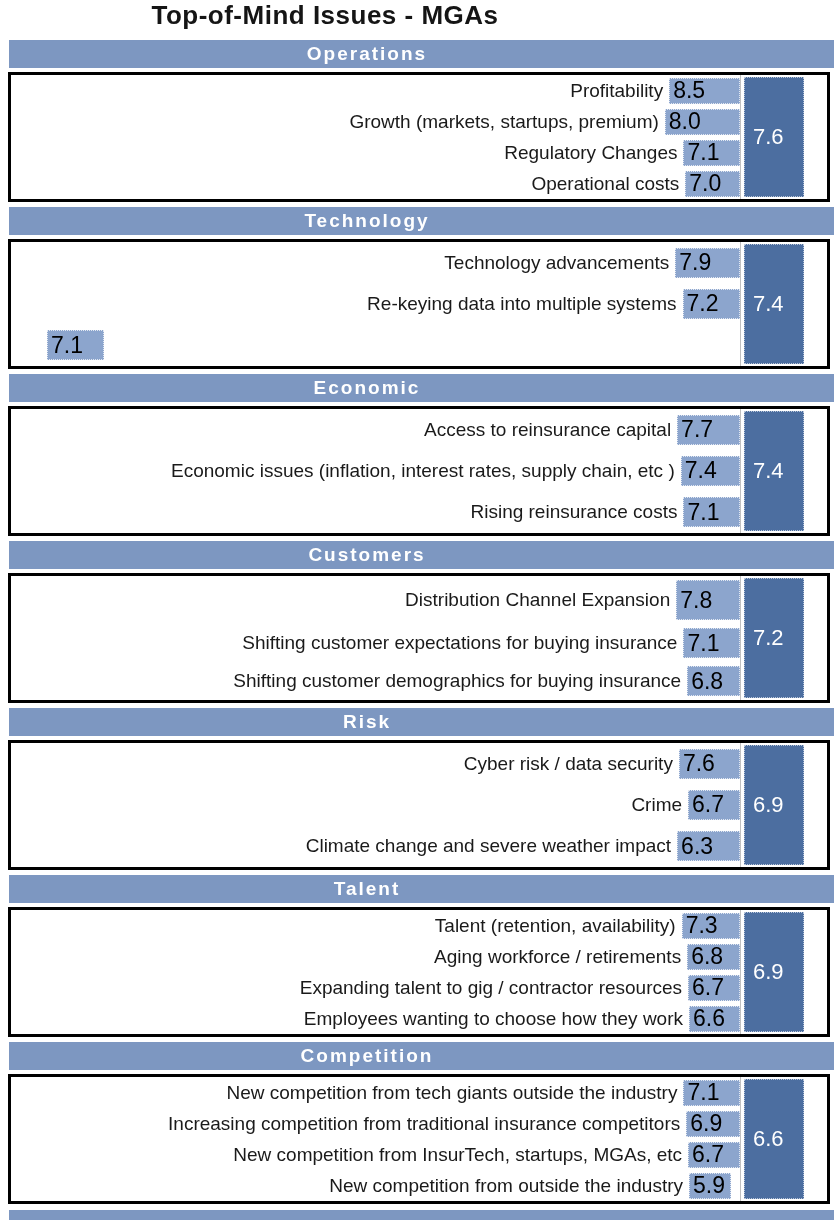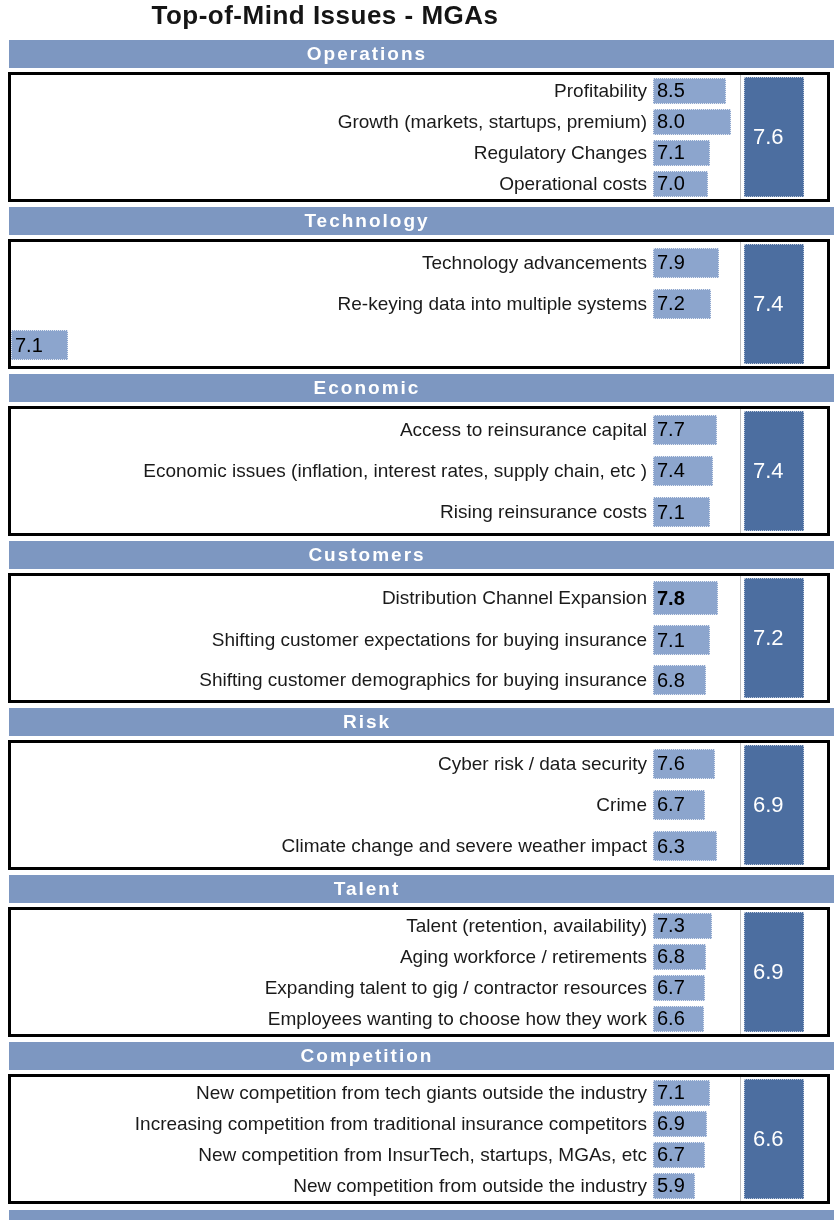--- a/index.html
+++ b/index.html
@@ -58,7 +58,7 @@
     flex-direction: column;
     justify-content: space-around;
   }
-  .issue-row { display: flex; align-items: center; }
+  .issue-row { display: flex; align-items: center; margin-left: 36px; }
   .issue-label {
     width: 642px;
     padding-right: 6px;

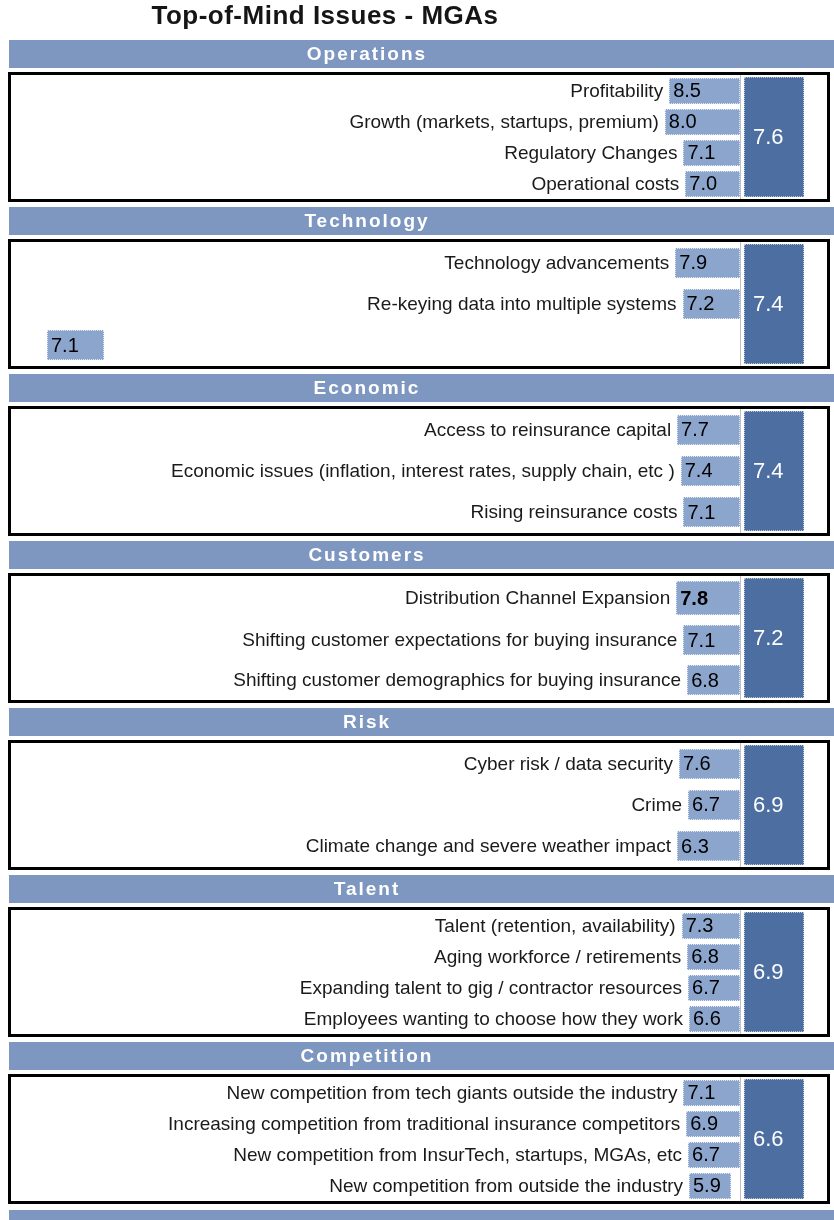--- a/index.html
+++ b/index.html
@@ -74,7 +74,7 @@
     display: flex;
     align-items: center;
     padding-left: 3px;
-    font-size: 20px;
+    font-size: 23px;
     color: var(--value-text);
     white-space: nowrap;
   }

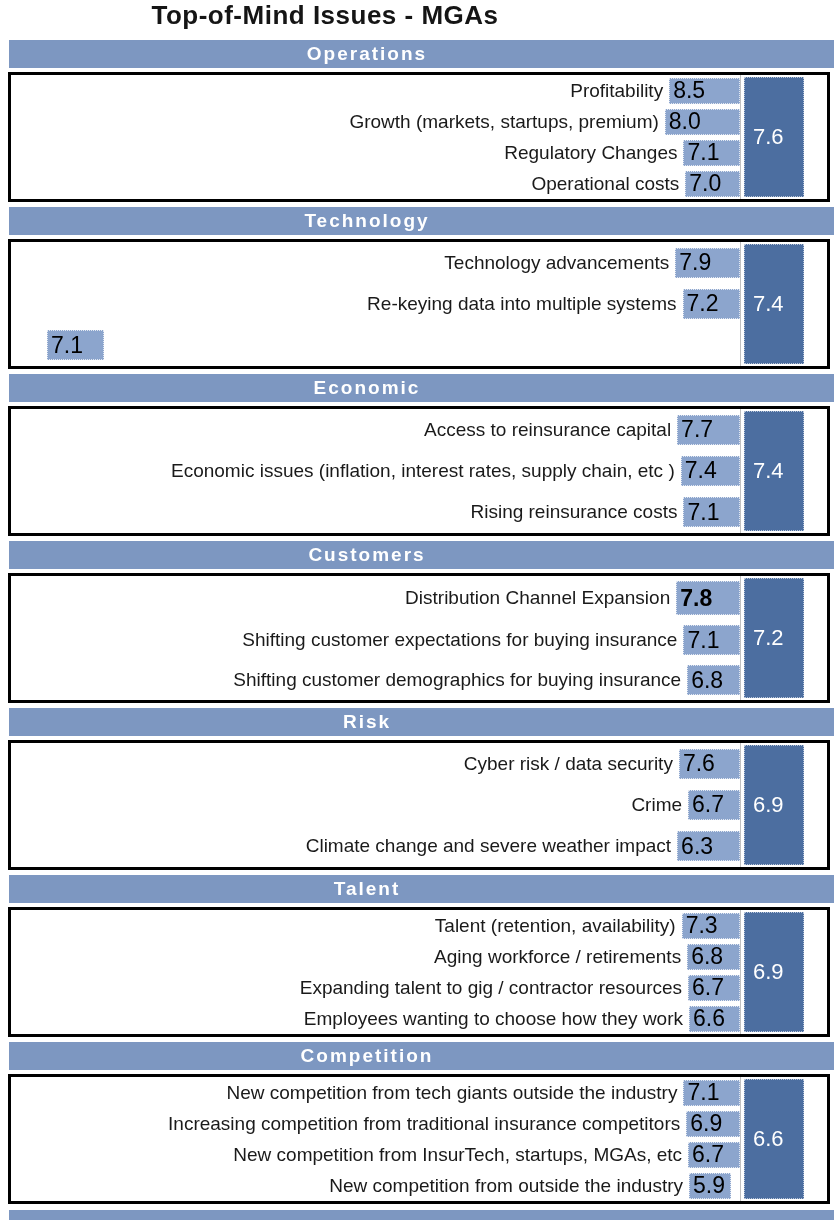--- a/index.html
+++ b/index.html
@@ -184,7 +184,7 @@
         <div class="rows">
           <div class="issue-row">
             <div class="issue-label">Distribution Channel Expansion</div>
-            <div class="issue-bar" style="height: 34px; width: 65px; font-weight: bold;">7.8</div>
+            <div class="issue-bar" style="height: 40px; width: 65px;">7.8</div>
           </div>
           <div class="issue-row">
             <div class="issue-label">Shifting customer expectations for buying insurance</div>

